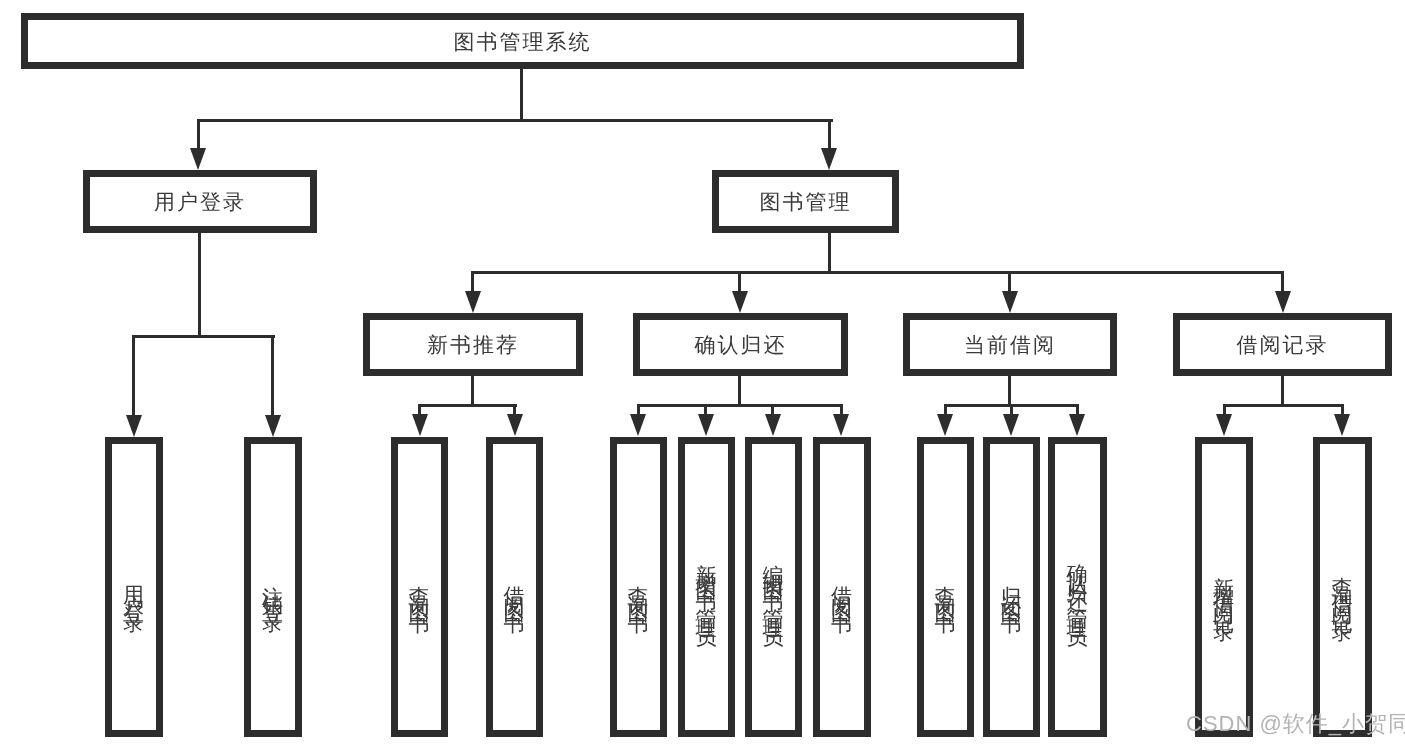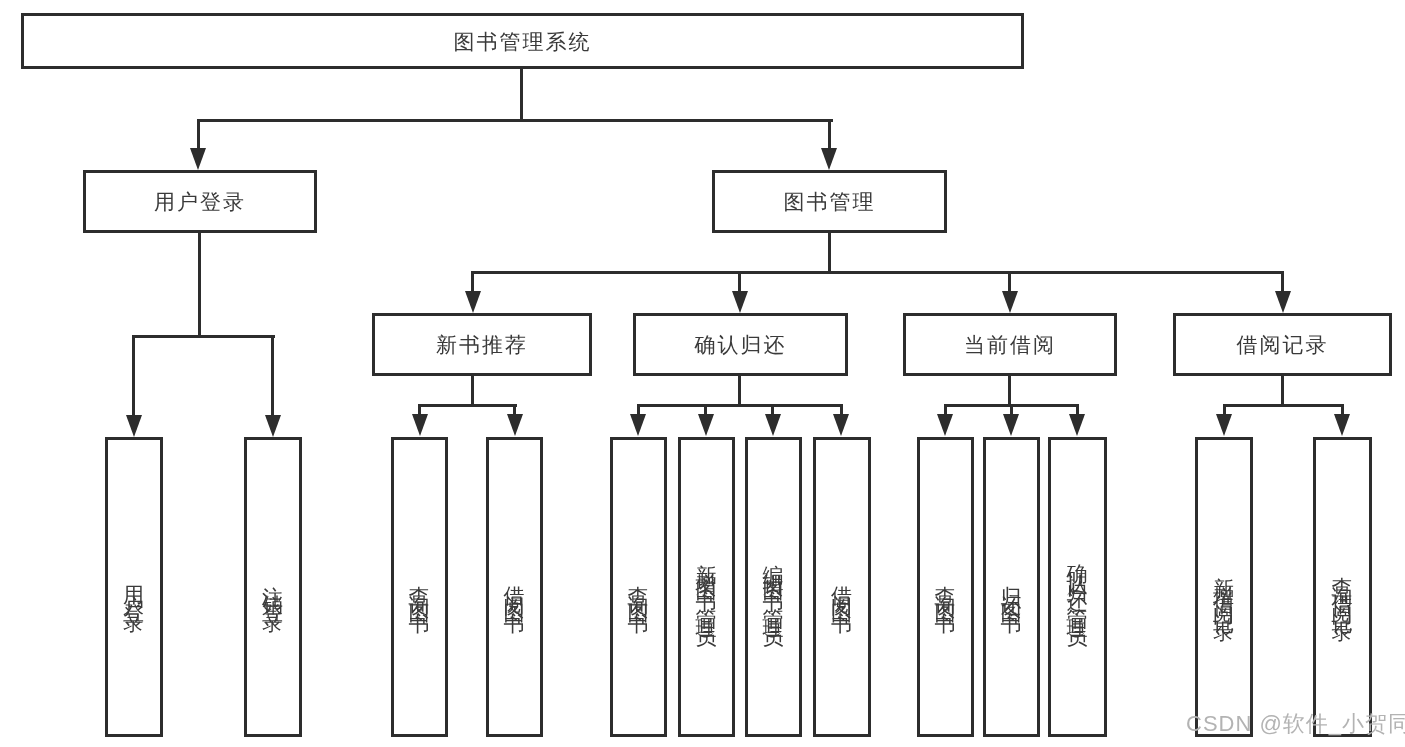--- a/index.html
+++ b/index.html
@@ -10,7 +10,7 @@
   }
   .node{
     position:absolute;box-sizing:border-box;background:#ffffff;
-    border:3px solid #a21caf;
+    border:7px solid #a21caf;
     display:flex;align-items:center;justify-content:center;
     font-size:21px;letter-spacing:2px;line-height:1;
     z-index:2;

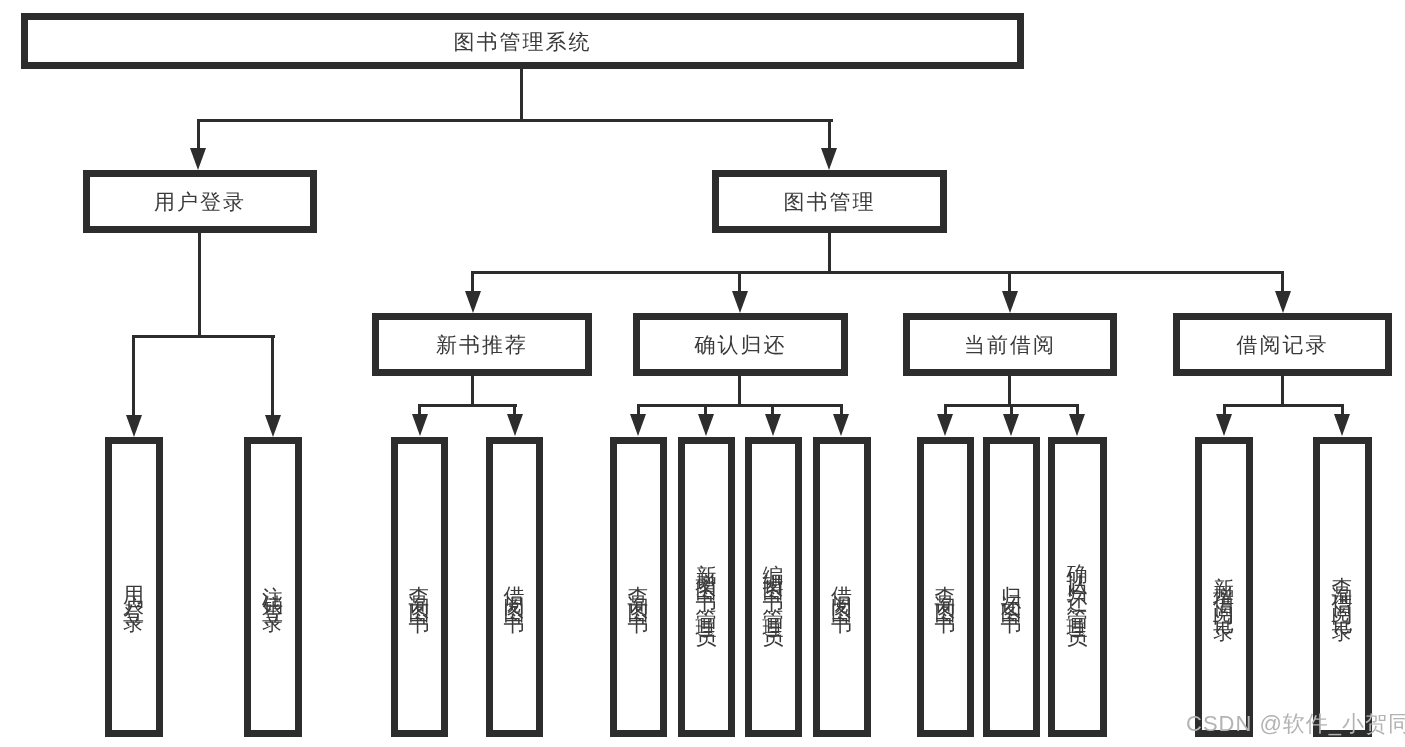--- a/index.html
+++ b/index.html
@@ -46,7 +46,7 @@
   <div class="ah" style="left: 821px; top: 148px; border-top-color: rgb(45, 45, 45);"></div>
 
   <div class="node" style="left: 83px; top: 170px; width: 234px; height: 63px; border-color: rgb(45, 45, 45); color: rgb(58, 58, 58);">用户登录</div>
-  <div class="node" style="left: 712px; top: 170px; width: 235px; height: 63px; border-color: rgb(45, 45, 45); color: rgb(58, 58, 58);">图书管理</div>
+  <div class="node" style="left: 712px; top: 170px; width: 187px; height: 63px; border-color: rgb(45, 45, 45); color: rgb(58, 58, 58);">图书管理</div>
 
   <div class="vl" style="left: 198px; top: 233px; height: 103px; background: rgb(45, 45, 45);"></div>
   <div class="hl" style="left: 133px; top: 335px; width: 142px; background: rgb(45, 45, 45);"></div>

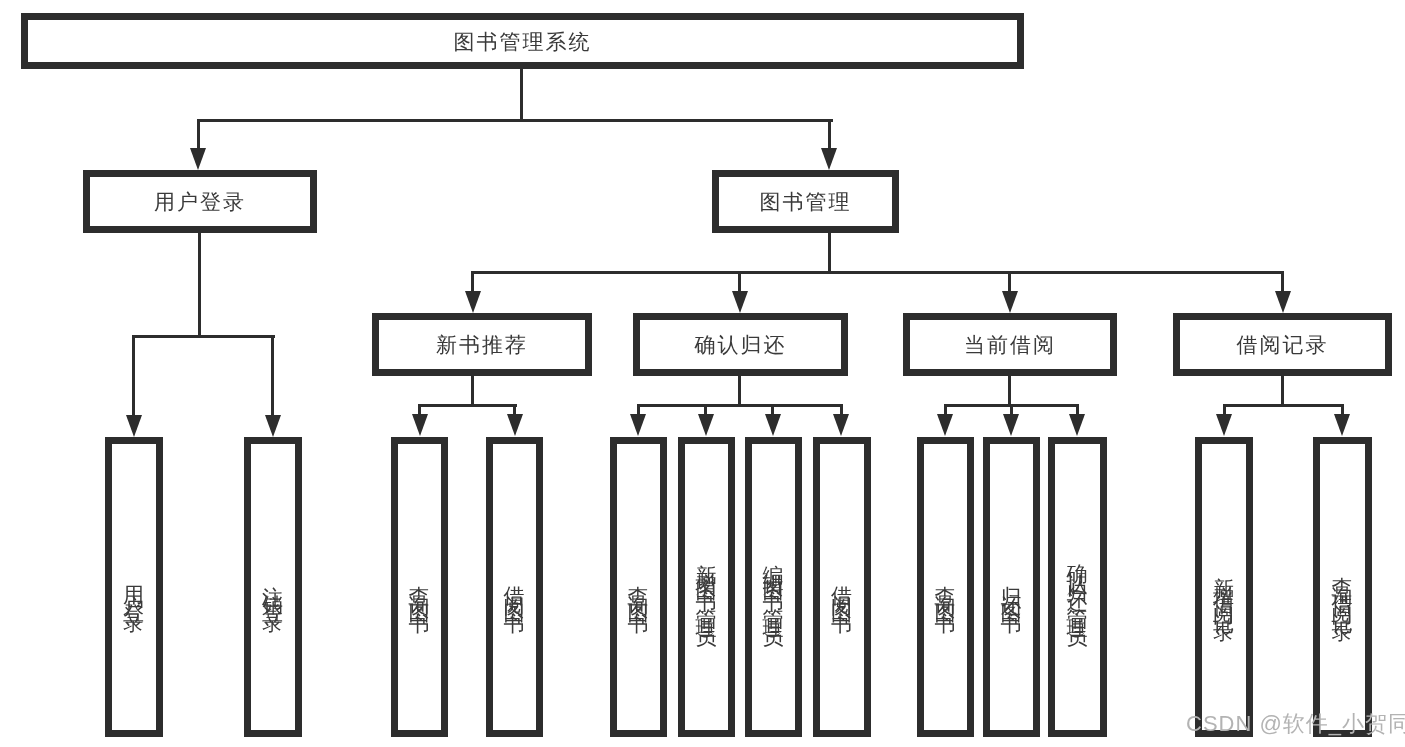--- a/index.html
+++ b/index.html
@@ -66,7 +66,7 @@
   <div class="vl" style="left: 1281px; top: 271px; height: 20px; background: rgb(45, 45, 45);"></div>
   <div class="ah" style="left: 1275px; top: 291px; border-top-color: rgb(45, 45, 45);"></div>
 
-  <div class="node" style="left: 372px; top: 313px; width: 220px; height: 63px; border-color: rgb(45, 45, 45); color: rgb(58, 58, 58);">新书推荐</div>
+  <div class="node" style="left: 363px; top: 313px; width: 220px; height: 63px; border-color: rgb(45, 45, 45); color: rgb(58, 58, 58);">新书推荐</div>
   <div class="node" style="left: 633px; top: 313px; width: 215px; height: 63px; border-color: rgb(45, 45, 45); color: rgb(58, 58, 58);">确认归还</div>
   <div class="node" style="left: 903px; top: 313px; width: 214px; height: 63px; border-color: rgb(45, 45, 45); color: rgb(58, 58, 58);">当前借阅</div>
   <div class="node" style="left: 1173px; top: 313px; width: 219px; height: 63px; border-color: rgb(45, 45, 45); color: rgb(58, 58, 58);">借阅记录</div>

